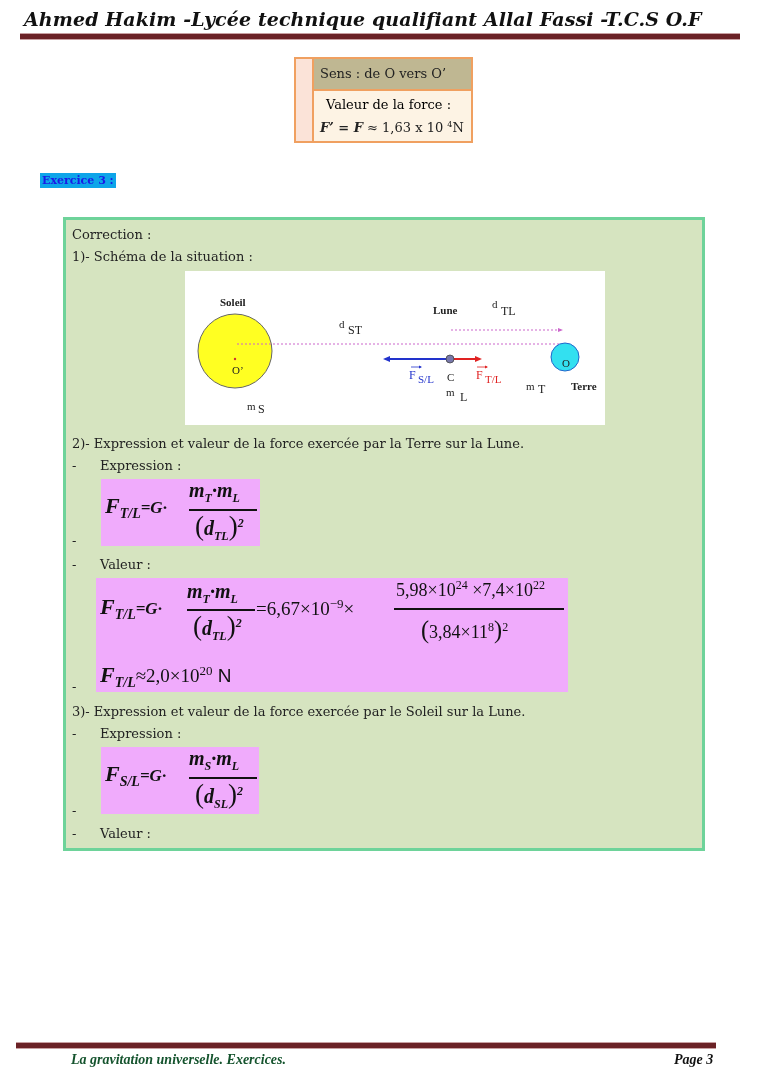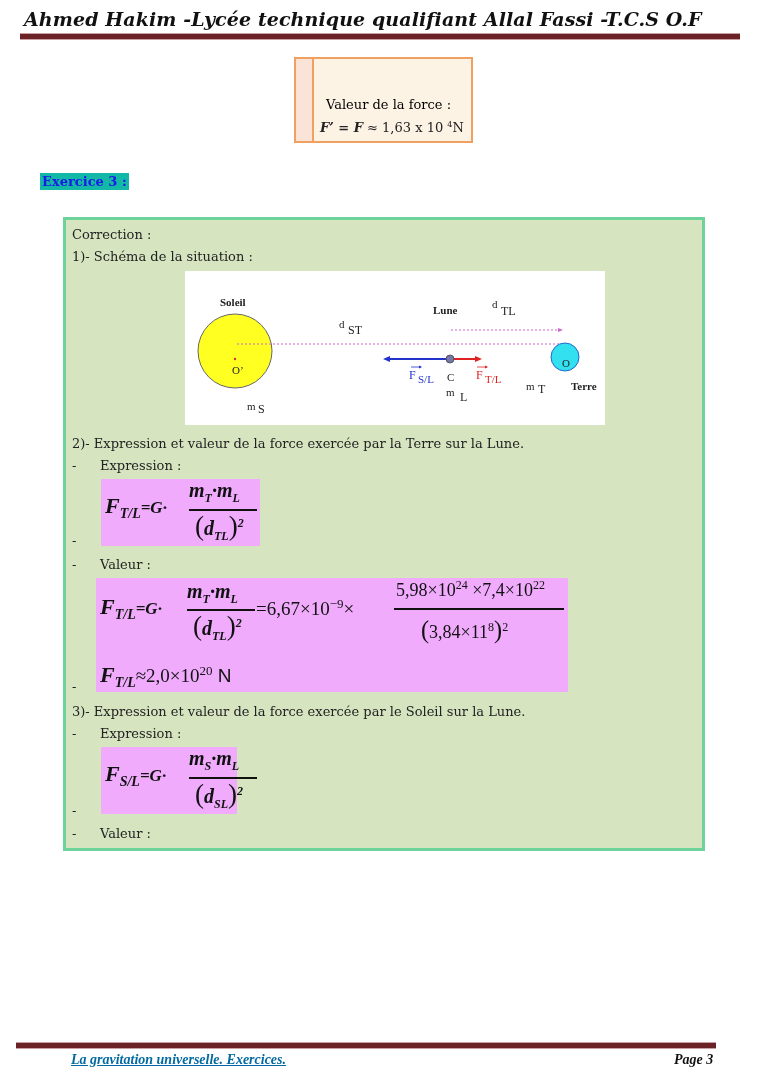--- a/index.html
+++ b/index.html
@@ -36,6 +36,7 @@
 
 <div class="force-box">
   <div class="stripe"></div>
+  <div class="sens">Sens : de O vers O’</div>
   <div class="val1">Valeur de la force :</div>
   <div class="val2"><b>F’ = F</b><span> ≈ 1,63 x 10 </span><sup style="font-size:8px">4</sup><span>N</span></div>
 </div>

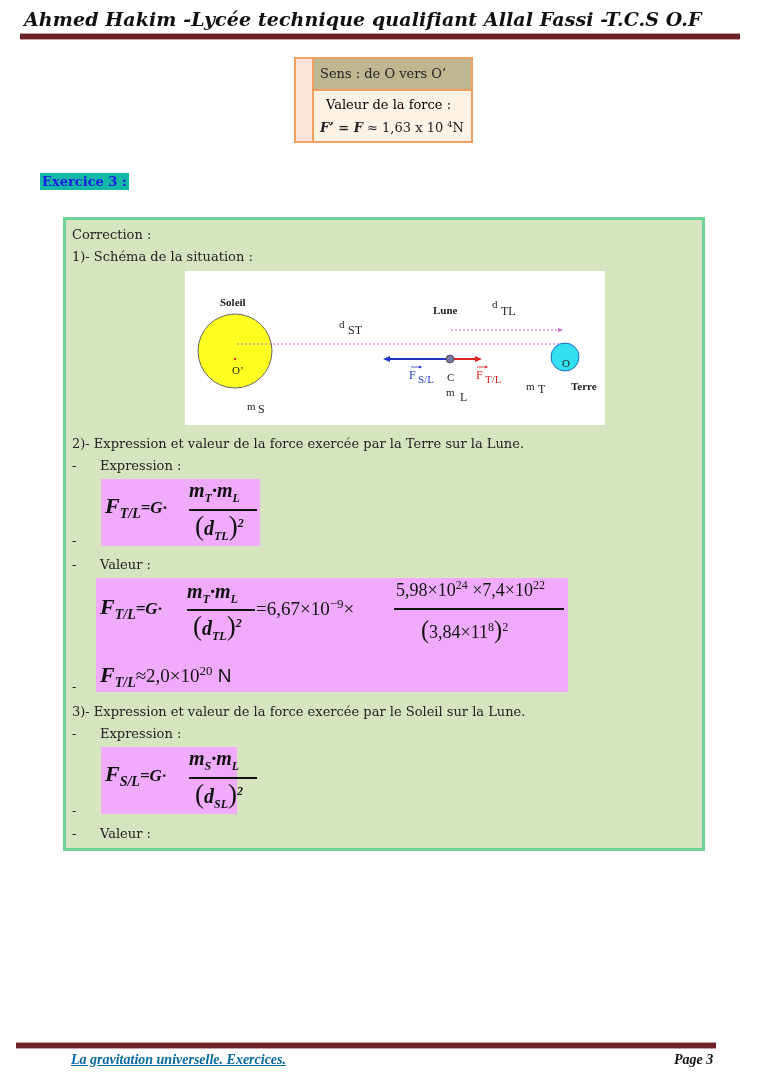--- a/index.html
+++ b/index.html
@@ -17,7 +17,7 @@
   .force-box .val2 { position:absolute; left:24px; top:61px; font-size:13px; color:#222; white-space:nowrap; }
   .force-box .val2 b { font-style:italic; }
 
-  .ex-title { position:absolute; left:40px; top:173px; background:#14b8a6; color:#1a1ae6; font-family:"DejaVu Serif", serif; font-weight:bold; font-size:13px; padding:1px 2px; }
+  .ex-title { position:absolute; left:40px; top:173px; background:#0ea5e9; color:#1a1ae6; font-family:"DejaVu Serif", serif; font-weight:bold; font-size:11px; padding:1px 2px; }
 
   .corr-box { position:absolute; left:63px; top:217px; width:642px; height:634px; background:#d6e4c0; border:3px solid #6ed39a; box-sizing:border-box; }
   .txt { position:absolute; font-family:"DejaVu Serif", serif; font-size:13px; color:#222; white-space:nowrap;text-align:center; }

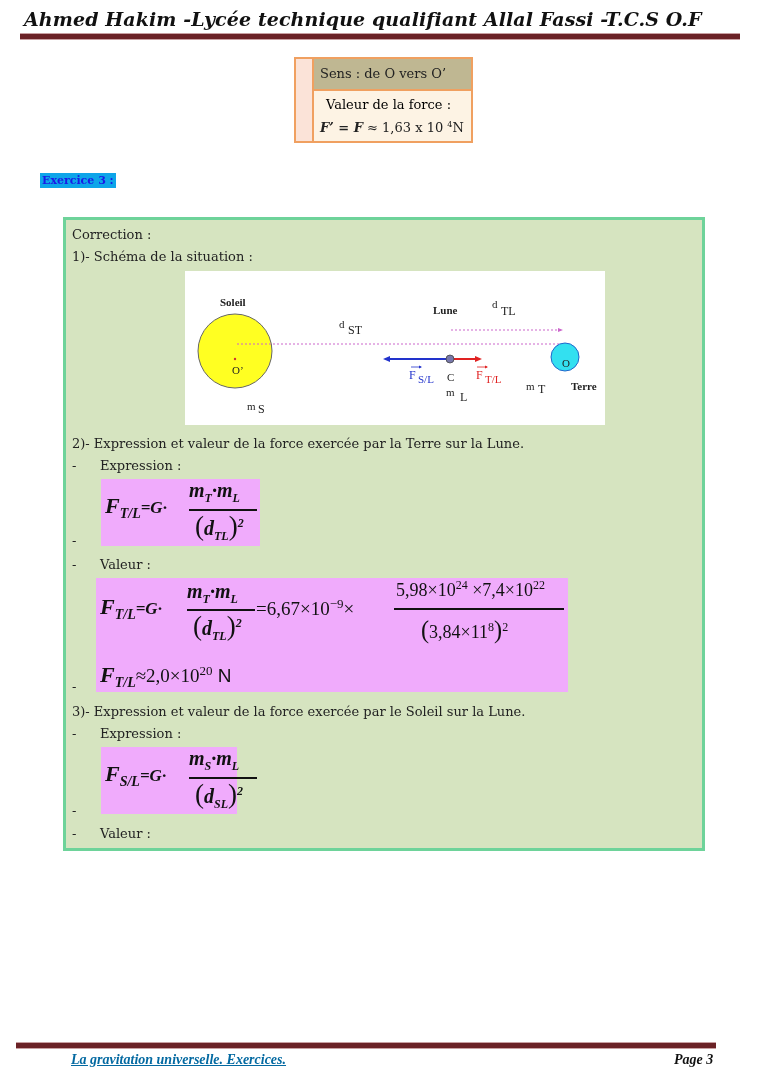--- a/index.html
+++ b/index.html
@@ -157,7 +157,7 @@
 <div class="dash" style="left:72px; top:726px;">-</div>
 <div class="txt" style="left:100px; top:726px;">Expression :</div>
 
-<div class="eq" style="left:101px; top:747px; width:136px; height:67px;">
+<div class="eq" style="left:101px; top:747px; width:158px; height:67px;">
   <div style="position:absolute; left:4px; top:14px; font-size:22px; white-space:nowrap;">
     <span class="bi">F</span><sub class="bi" style="font-size:14px">S/L</sub><span class="bi" style="font-size:17px">=G·</span>
   </div>

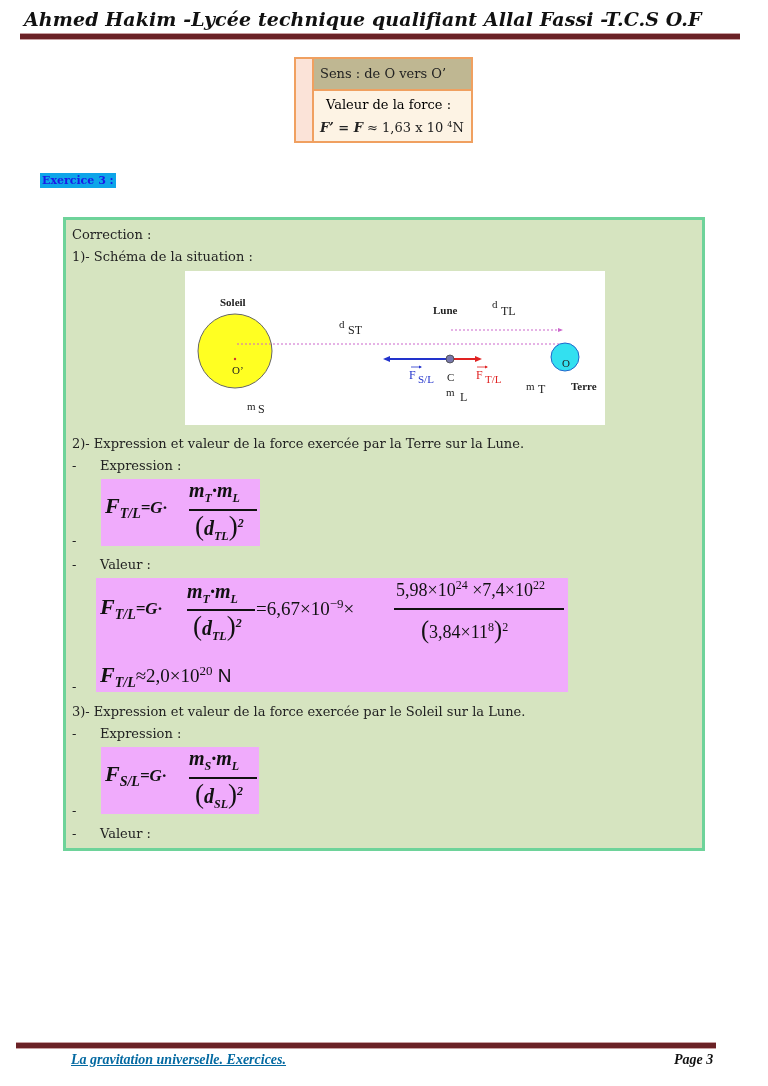--- a/index.html
+++ b/index.html
@@ -7,7 +7,7 @@
   .hdr-title { position:absolute; left:24px; top:8px; width:705px; font-family:"DejaVu Serif", serif; font-style:italic; font-weight:bold; font-size:19px; color:#111; white-space:nowrap; letter-spacing:0.1px; }
   .hdr-rule { position:absolute; left:20px; top:33px; width:720px; height:5px; background:#6b2226; border-top:1px solid #c9a0a2; border-bottom:1px solid #c9a0a2; }
   .ftr-rule { position:absolute; left:16px; top:1042px; width:700px; height:5px; background:#6b2226; border-top:1px solid #c9a0a2; border-bottom:1px solid #c9a0a2; }
-  .ftr-left { position:absolute; left:71px; top:1052px; font-family:"Liberation Serif", serif; font-style:italic; font-weight:bold; font-size:14px; color:#0369a1;text-decoration:underline; }
+  .ftr-left { position:absolute; left:71px; top:1052px; font-family:"Liberation Serif", serif; font-style:italic; font-weight:bold; font-size:14px; color:#14532d; }
   .ftr-right { position:absolute; left:674px; top:1052px; font-family:"Liberation Serif", serif; font-style:italic; font-weight:bold; font-size:14px; color:#111; }
 
   .force-box { position:absolute; left:294px; top:57px; width:179px; height:86px; border:2px solid #f0a060; background:#fdf3e4; box-sizing:border-box; }

